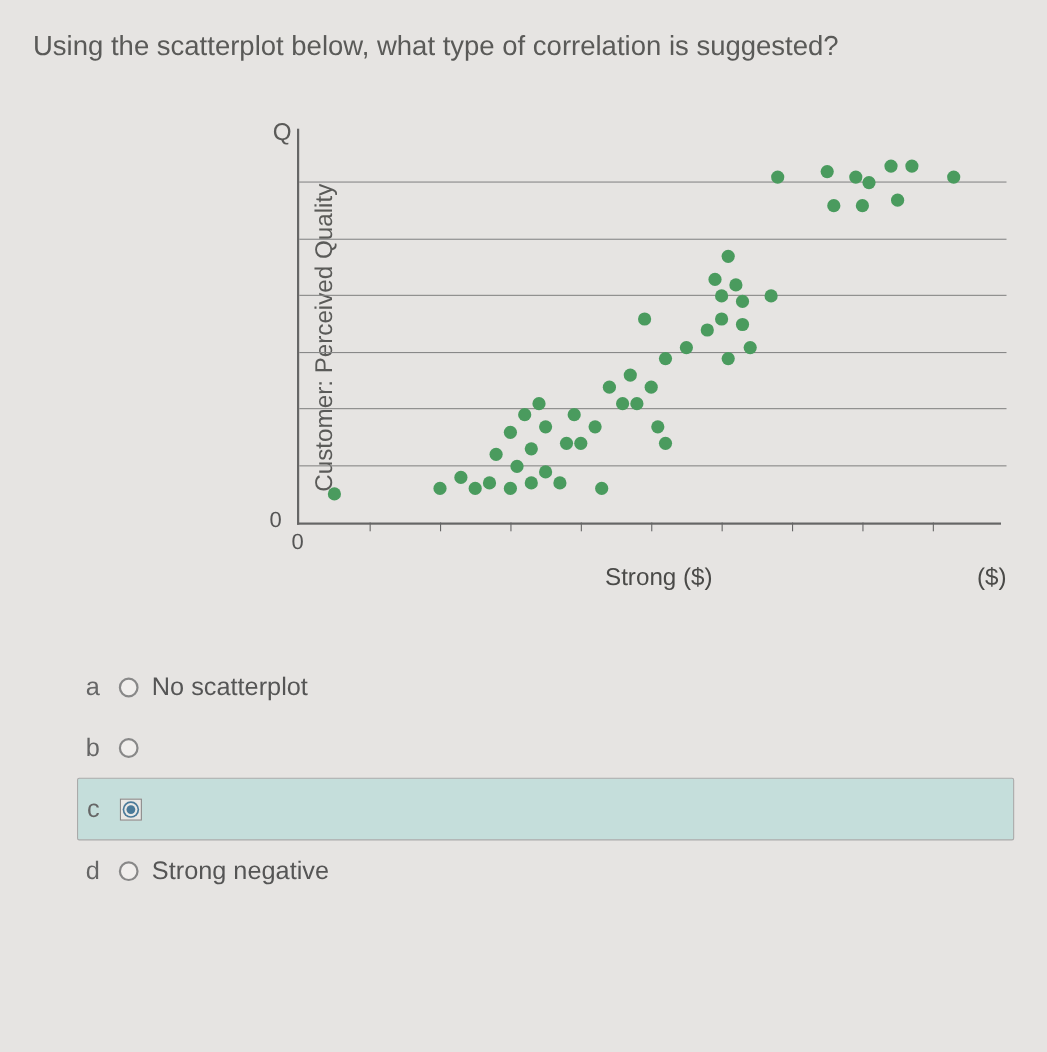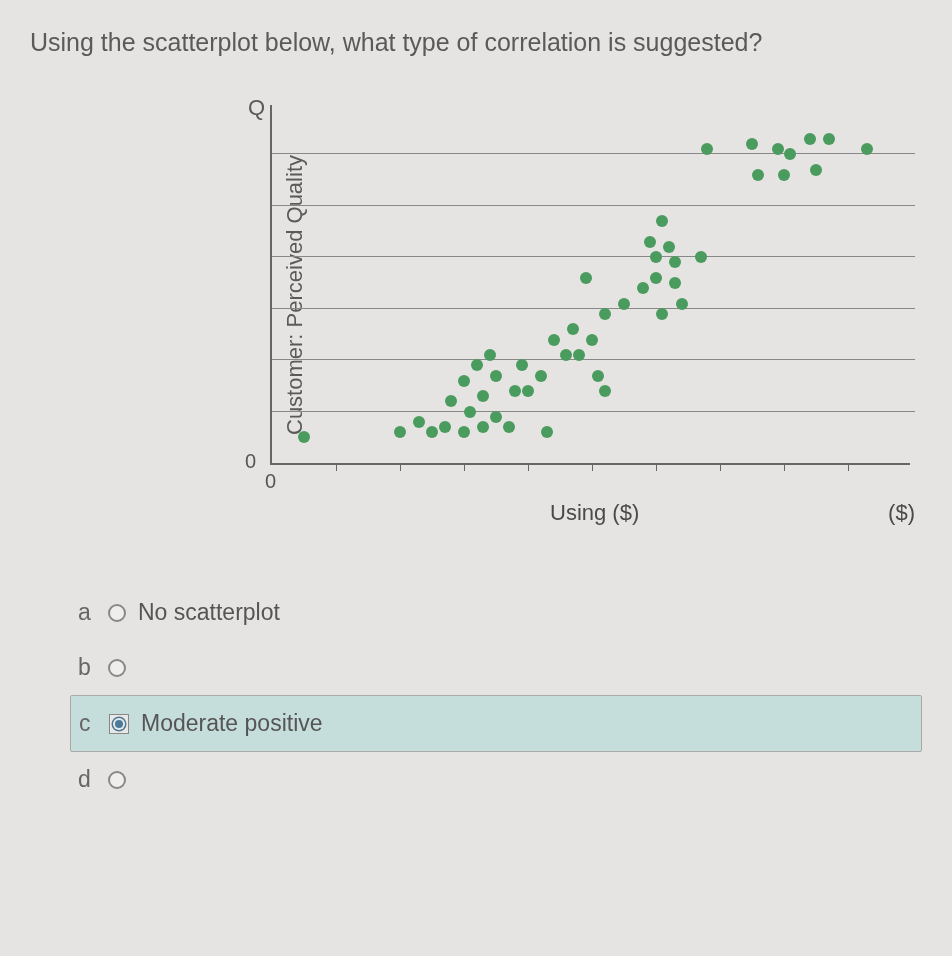--- a/index.html
+++ b/index.html
@@ -15,7 +15,7 @@
   .question {
     font-size: 25px;
     color: #5a5a58;
-    margin-bottom: 48px;
+    margin-bottom: 60px;
   }
   .chart-wrap {
     position: relative;

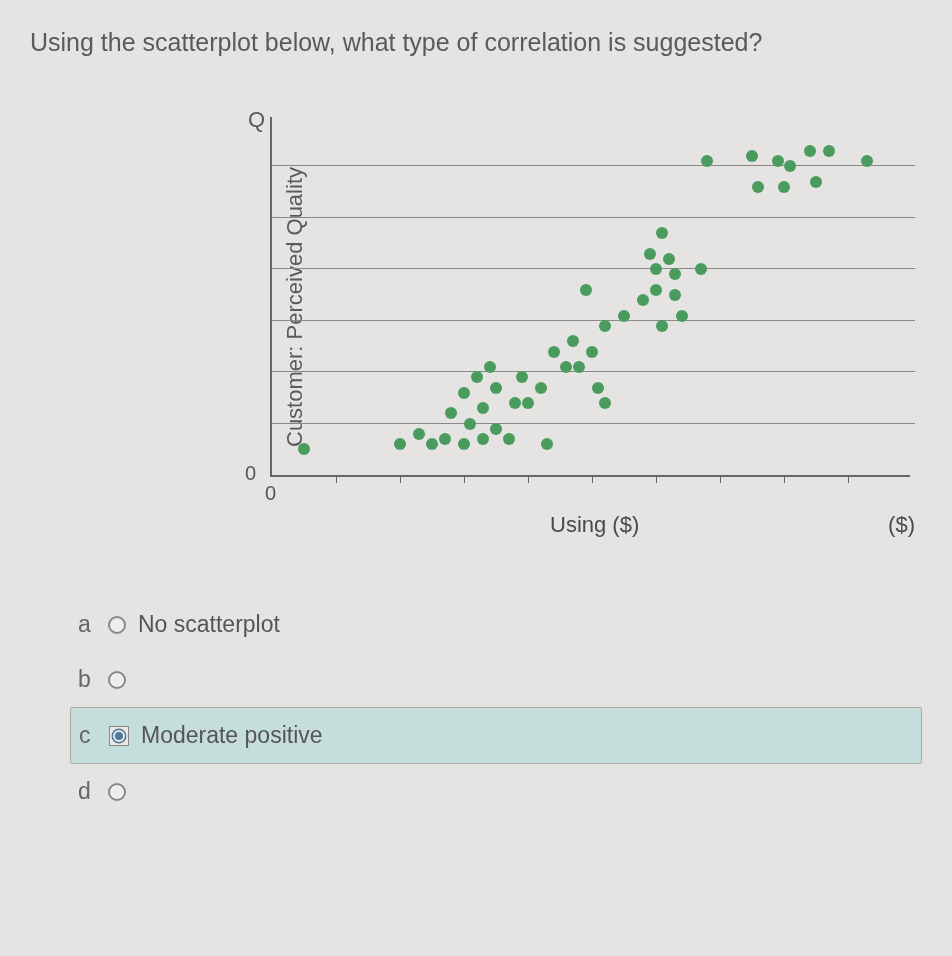--- a/index.html
+++ b/index.html
@@ -236,7 +236,7 @@
       </div>
     <div class="zero-y">0</div>
     <div class="zero-x">0</div>
-    <div class="x-label">Using ($)</div>
+    <div class="x-label">Strong ($)</div>
     <div class="x-unit">($)</div>
   </div>
 </div>

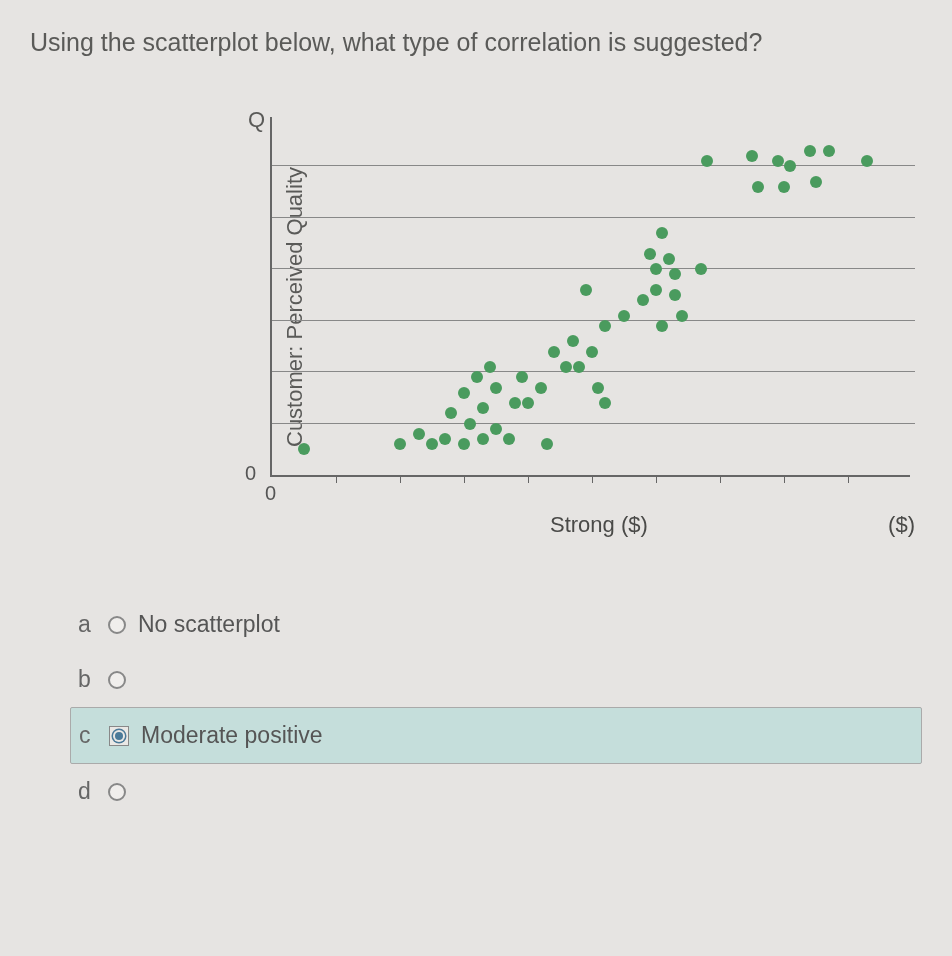--- a/index.html
+++ b/index.html
@@ -256,7 +256,6 @@
       <span class="radio-sq">
         <span class="radio-inner filled"></span>
       </span>
-      <span>Moderate positive</span>
     </div>
     <div class="opt">
       <span class="letter">d</span>

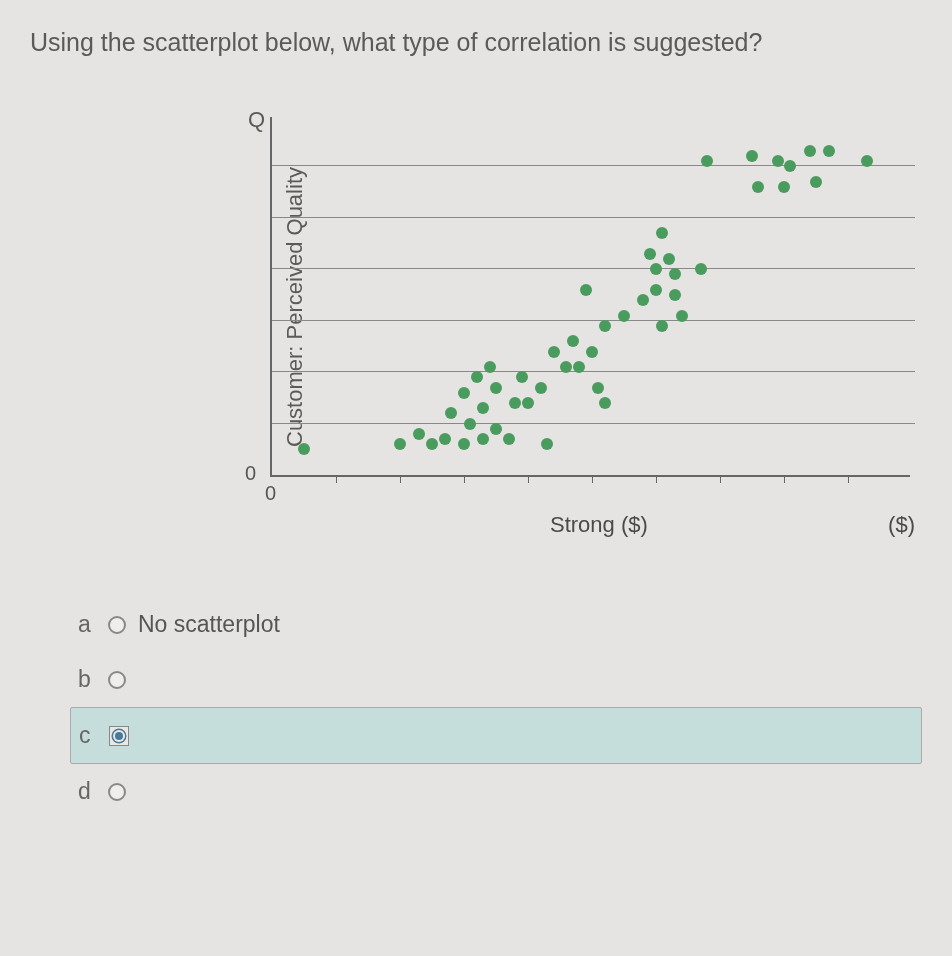--- a/index.html
+++ b/index.html
@@ -260,6 +260,7 @@
     <div class="opt">
       <span class="letter">d</span>
       <span class="radio"></span>
+      <span>Strong negative</span>
     </div>
   </div>
 

